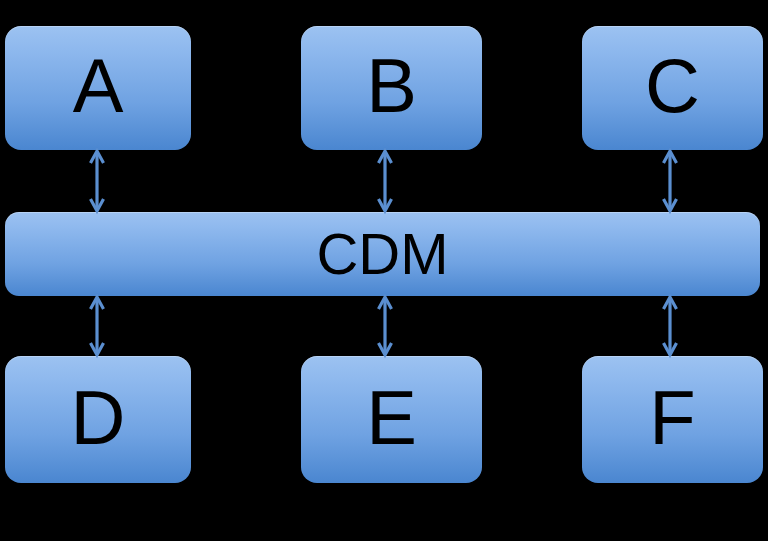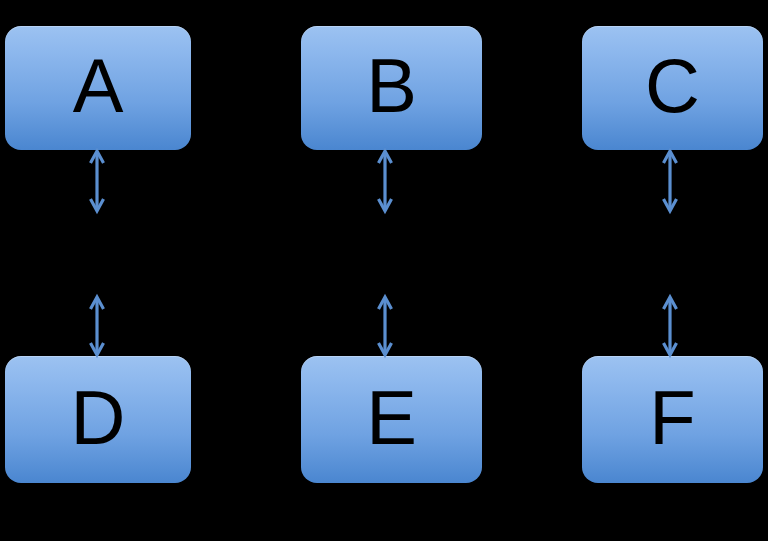--- a/index.html
+++ b/index.html
@@ -79,6 +79,9 @@
     <span class="node-letter">C</span>
   </div>
 
+  <div class="bar" id="node-cdm" style="left: 5px; top: 212px; width: 755px; height: 84px;">
+    <span class="bar-label">CDM</span>
+  </div>
 
   <div class="node" id="node-d" style="left: 5px; top: 356px; width: 186px; height: 127px;">
     <span class="node-letter">D</span>

